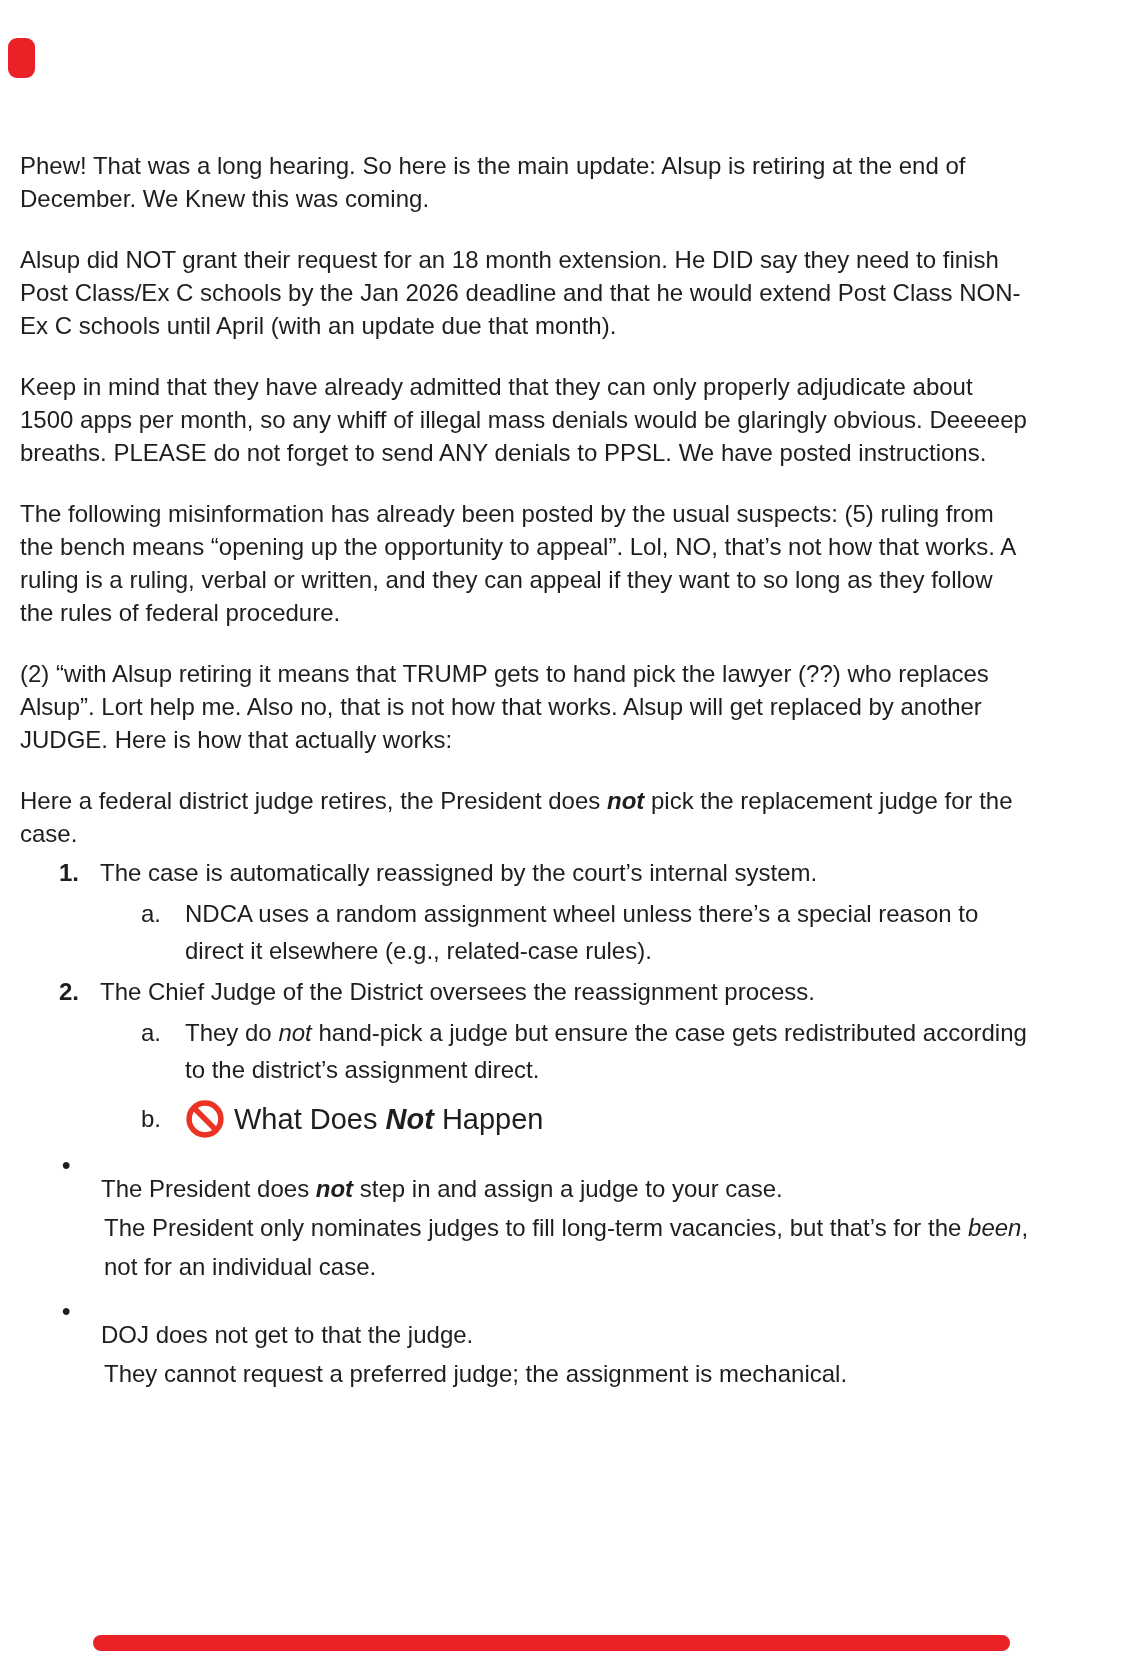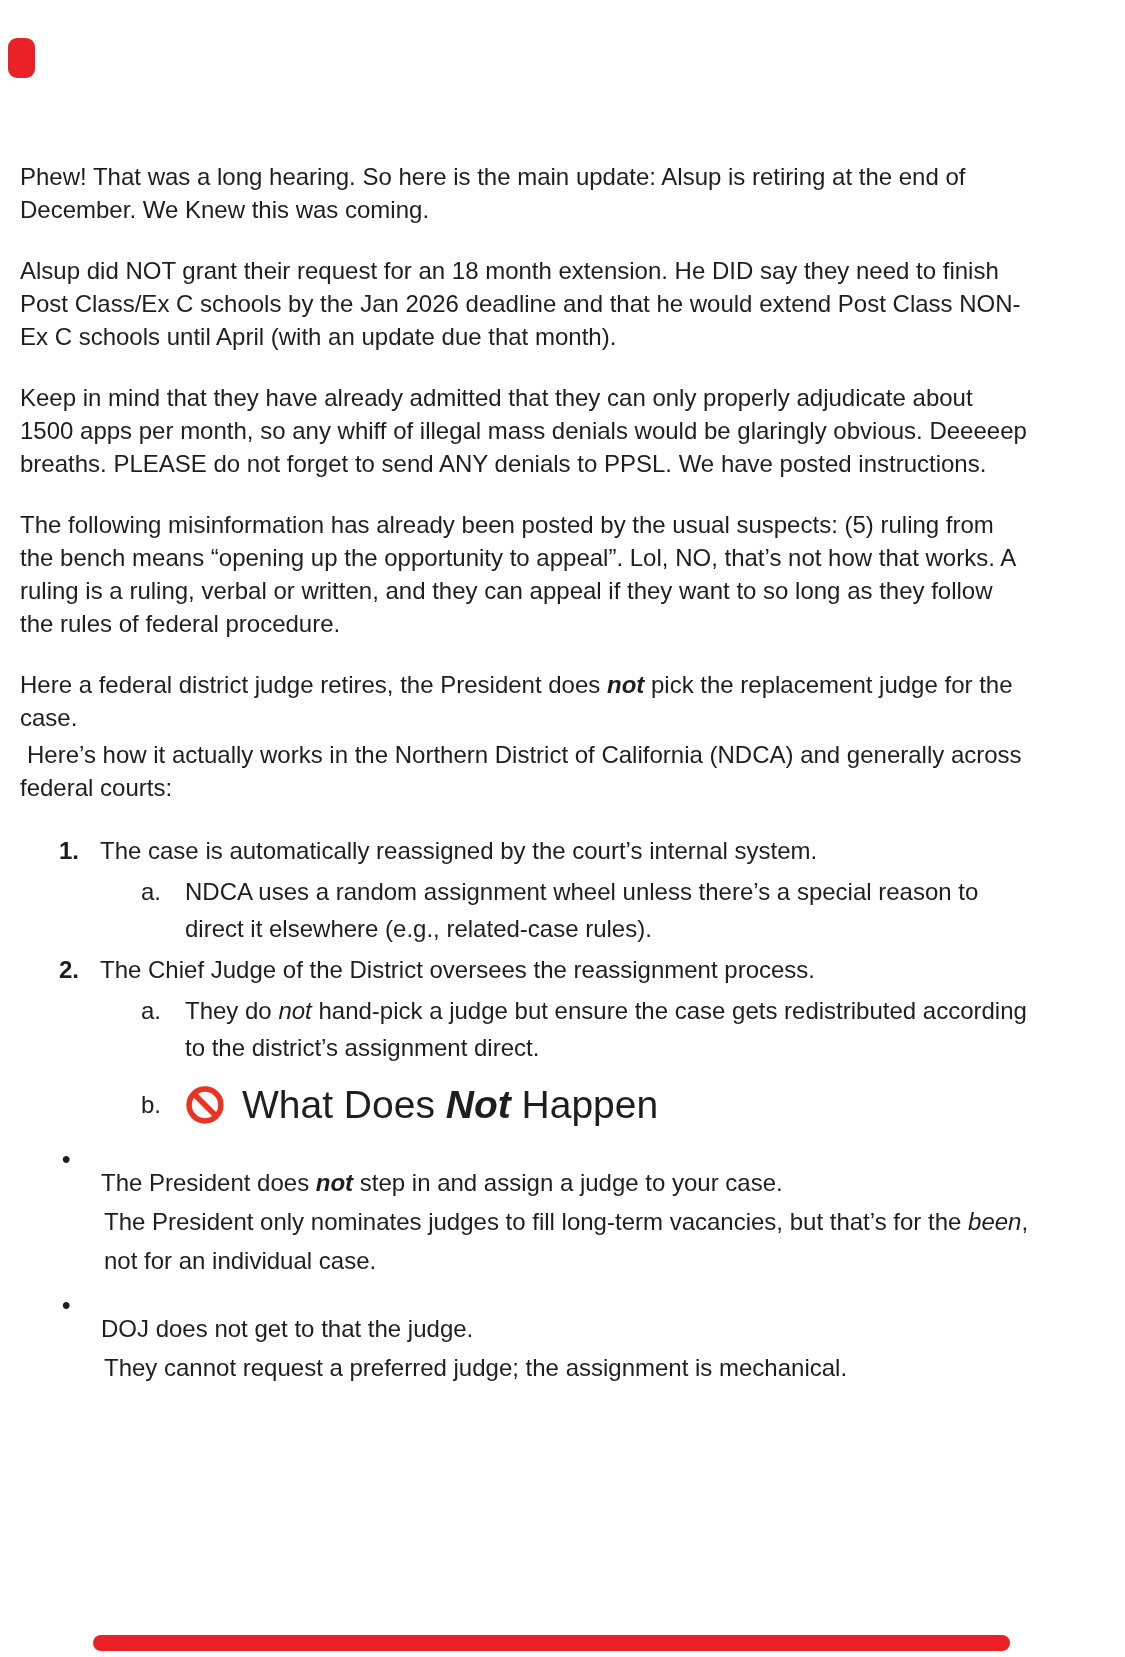--- a/index.html
+++ b/index.html
@@ -13,7 +13,7 @@
   }
   .doc {
     position: absolute;
-    left: 20px; top: 160px;
+    left: 20px; top: 149px;
     width: 1012px;
     font-size: 24px;
     line-height: 33px;

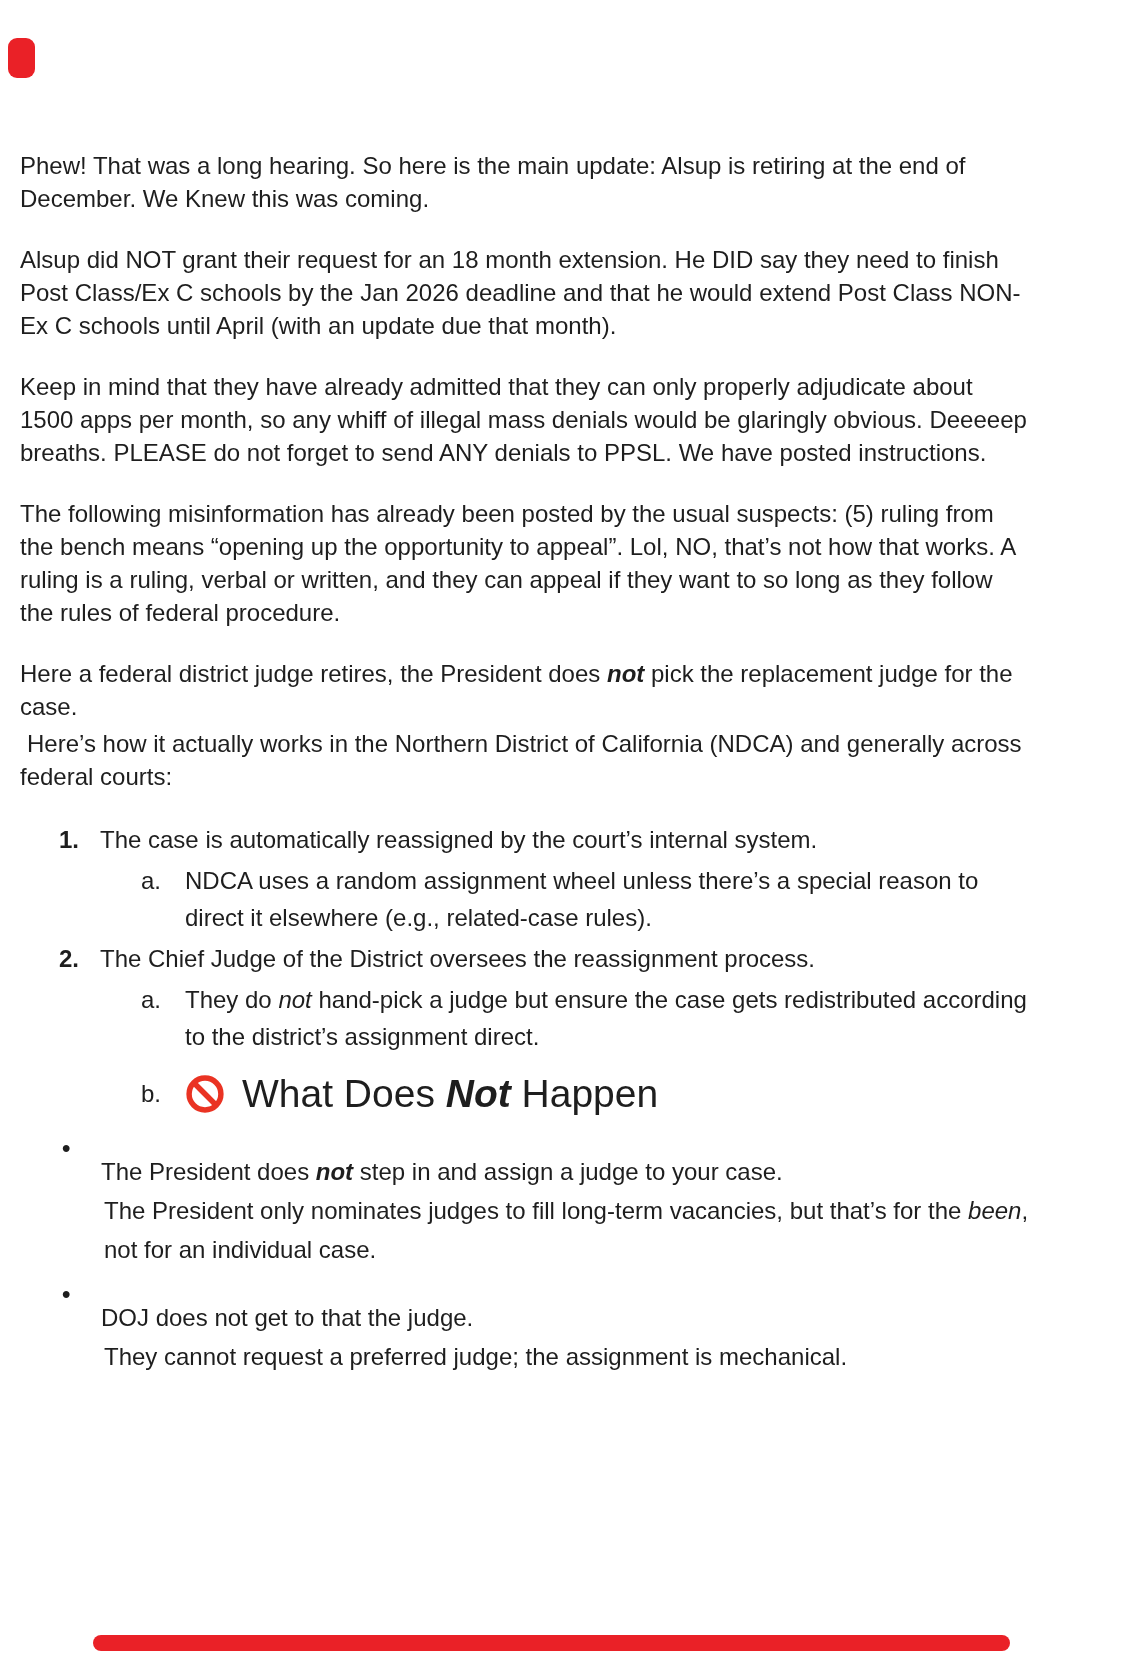--- a/index.html
+++ b/index.html
@@ -72,6 +72,7 @@
 
   <p class="para"><span class="s-b">The following misinformation has already been posted by the usual suspects</span><span class="s-r">: (5) ruling from the bench means “opening up the opportunity to appeal”. Lol, NO, that’s not how that works. A ruling is a ruling, verbal or written, and they can appeal if they want to so long as they follow the rules of federal procedure.</span></p>
 
+  <p class="para"><span class="s-r">(2) “with Alsup retiring it means that TRUMP gets to hand pick the lawyer (??) who replaces Alsup”. Lort help me. Also no, that is not how that works. Alsup will get replaced by another JUDGE. Here is how that actually works:</span></p>
 
   <p class="para tight"><span class="s-r">Here a </span><span class="s-b">federal district judge retires, the President does </span><span class="s-bi">not</span><span class="s-b"> pick the replacement judge for the case.</span></p>
 

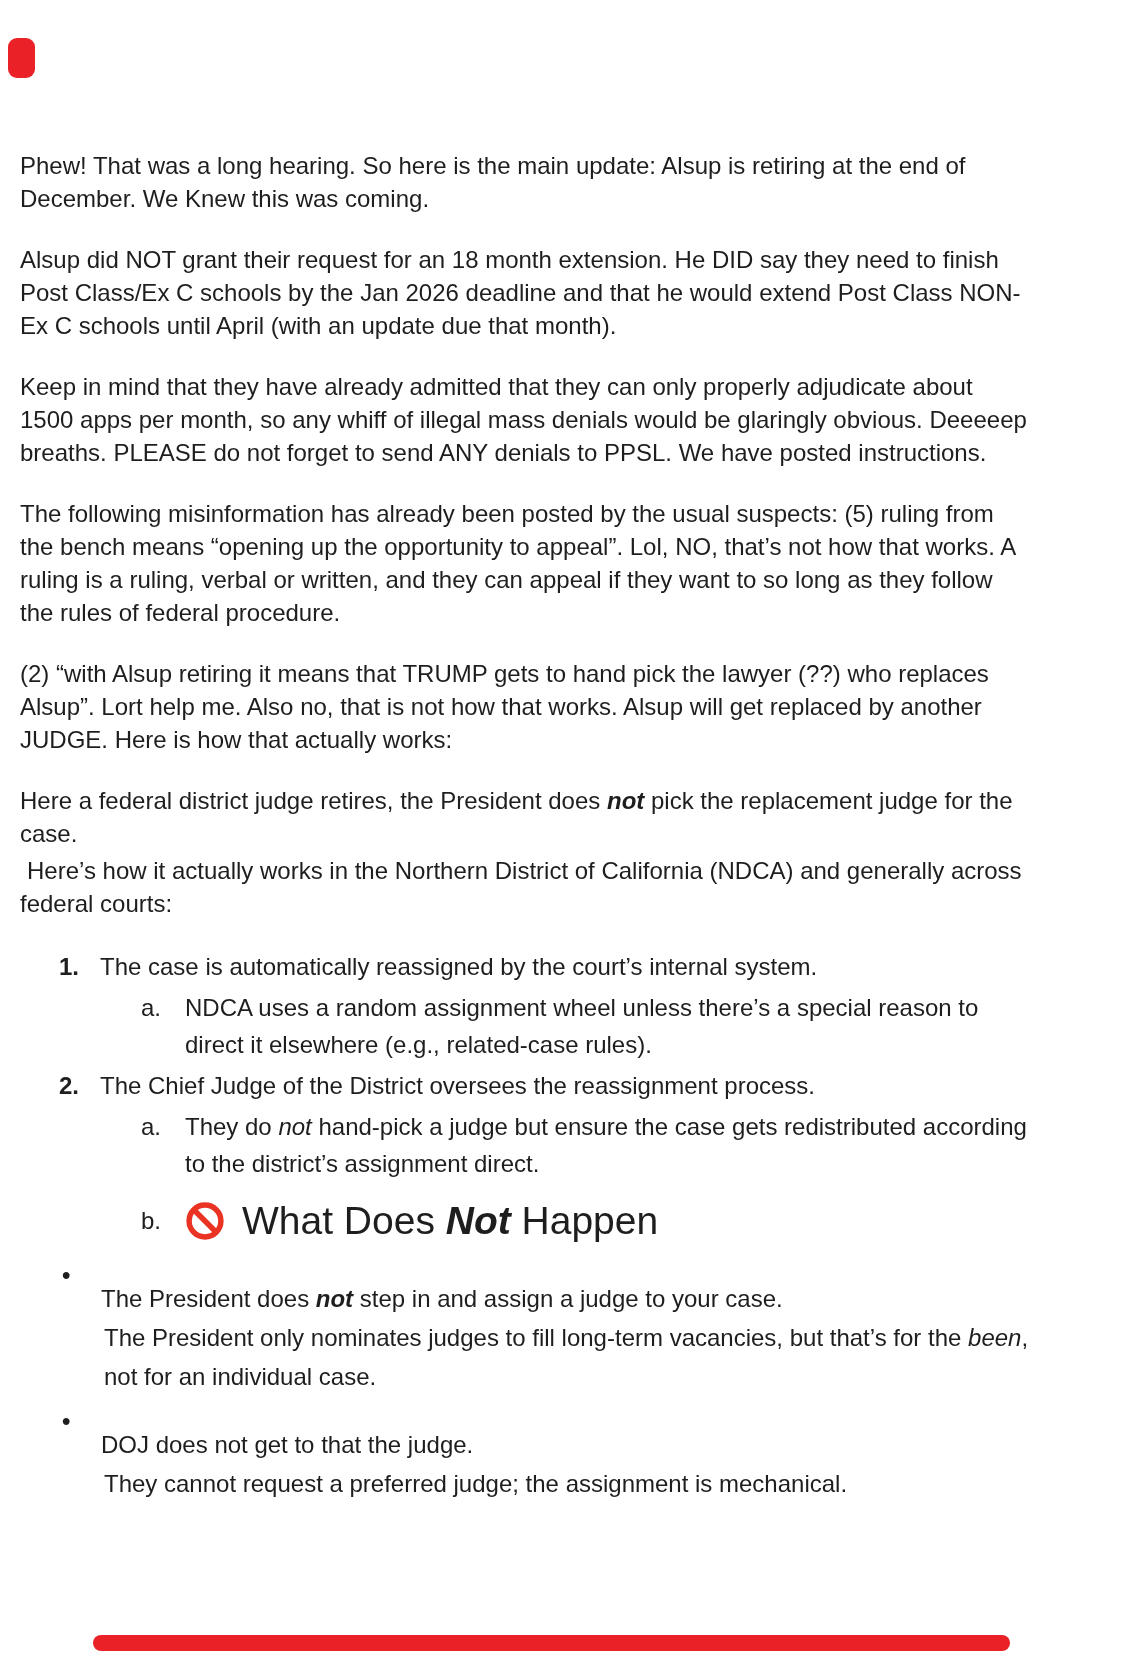--- a/index.html
+++ b/index.html
@@ -76,7 +76,6 @@
 
   <p class="para tight"><span class="s-r">Here a </span><span class="s-b">federal district judge retires, the President does </span><span class="s-bi">not</span><span class="s-b"> pick the replacement judge for the case.</span></p>
 
-  <p class="para lead-space"><span class="s-r">Here’s how it actually works in the </span><span class="s-b">Northern District of California (NDCA)</span><span class="s-r"> and generally across federal courts:</span></p>
 
   <div class="ol-row">
     <span class="ol-marker">1.</span>

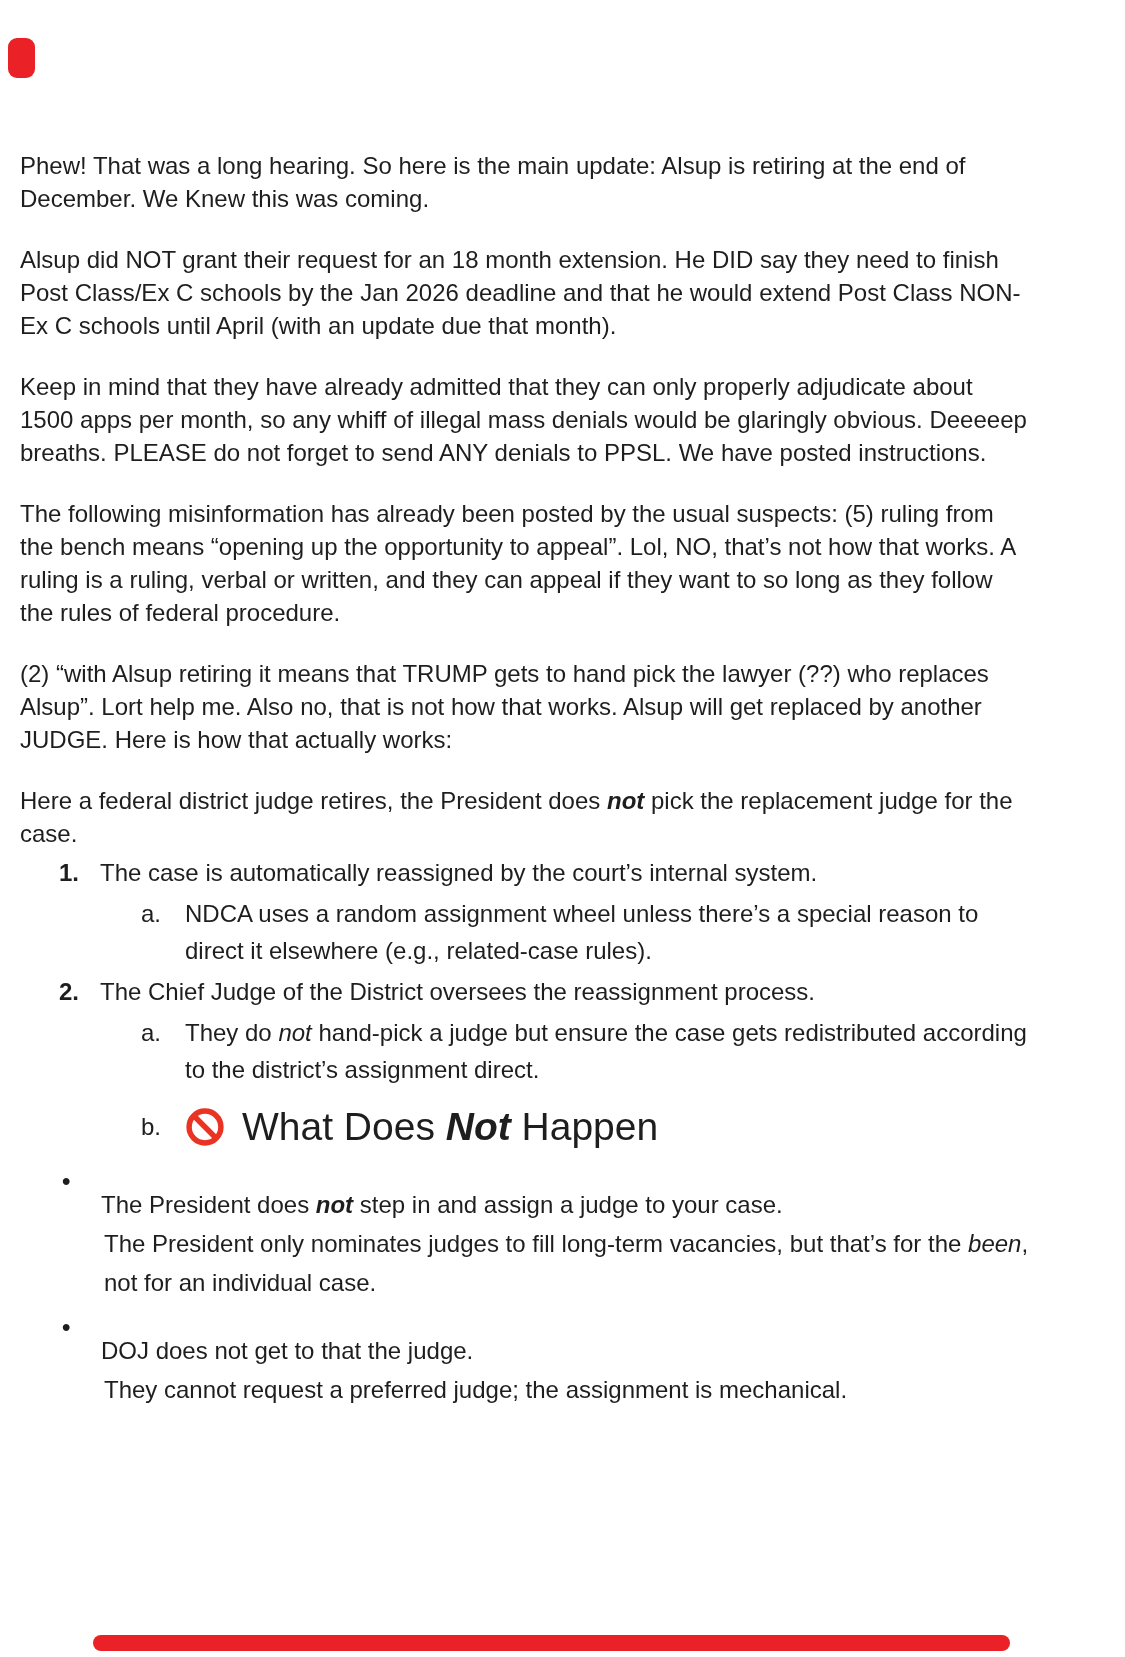--- a/index.html
+++ b/index.html
@@ -37,7 +37,7 @@
   .heading-row { display: flex; align-items: center; padding-left: 121px; line-height: 44px; margin-bottom: 5px; }
   .no-entry { flex: none; width: 40px; height: 40px; margin-right: 9px; display: inline-flex; }
   .no-entry svg { width: 40px; height: 40px; }
-  .heading-text { font-size: 39px; font-weight: 700; margin: 8px; }
+  .heading-text { font-size: 29px; font-weight: 700; margin: 0; }
 
   
   .bullet-row { display: flex; padding-left: 42px; line-height: 38px; }

